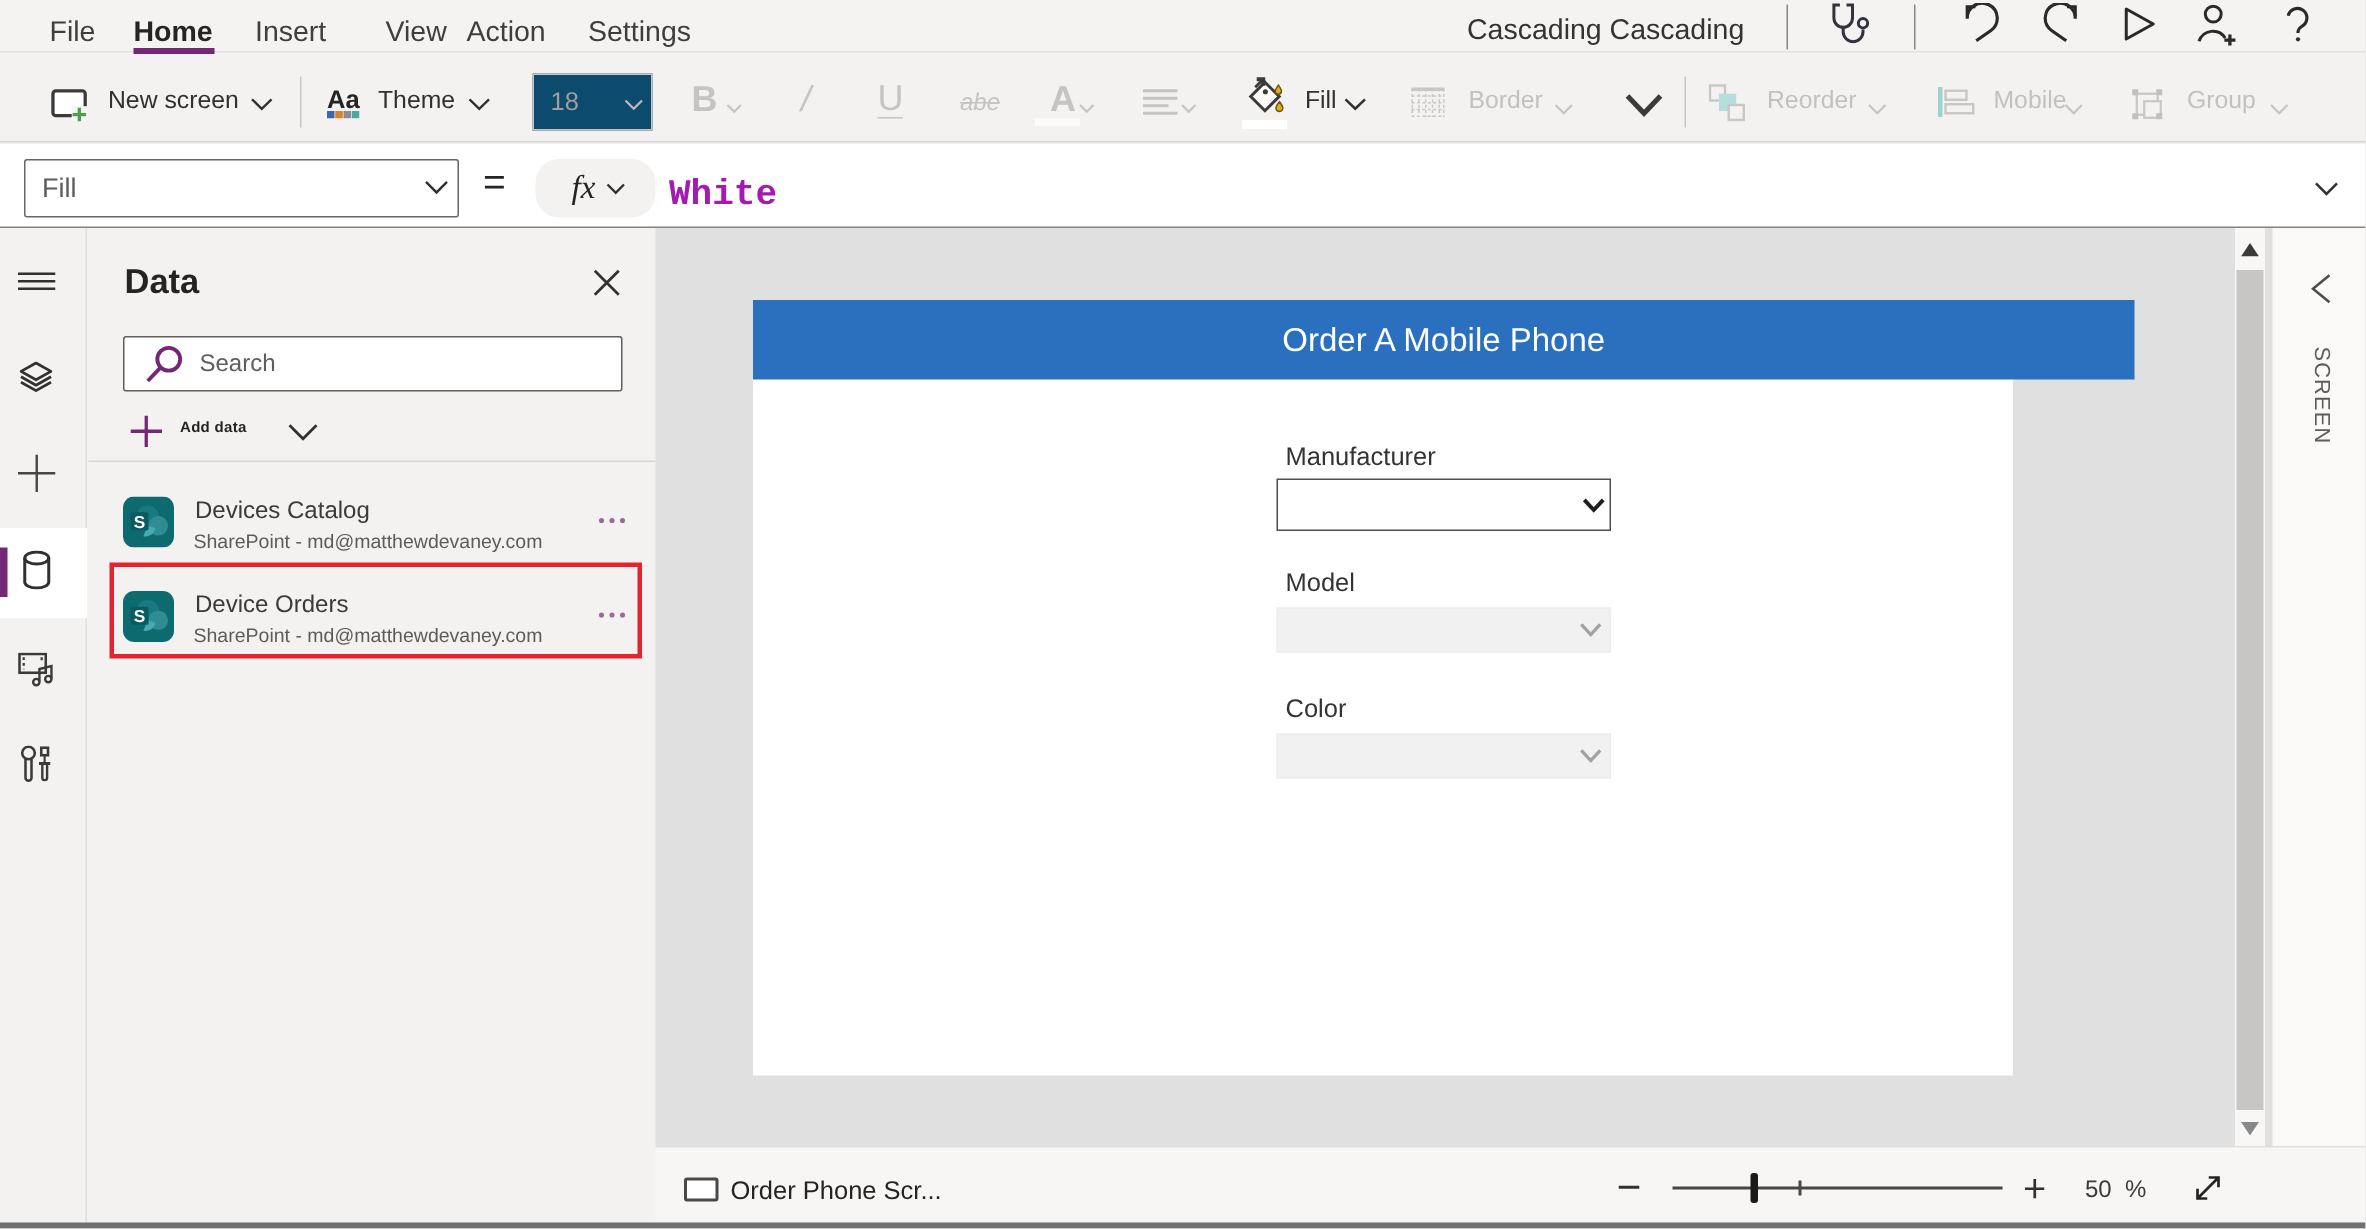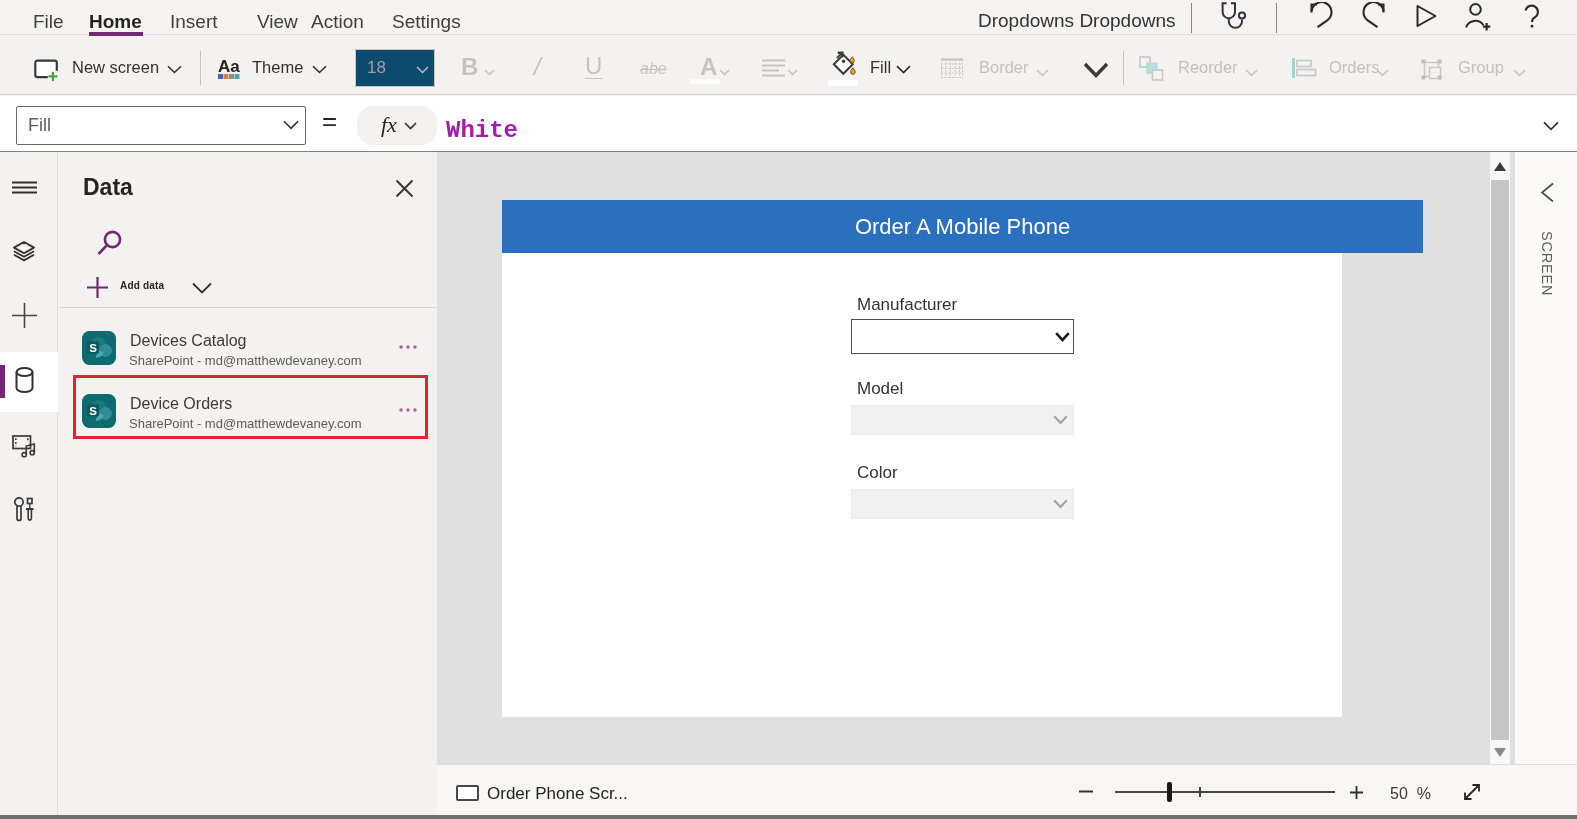--- a/index.html
+++ b/index.html
@@ -84,7 +84,7 @@
   <span class="menuitem" style="left:257px;">View</span>
   <span class="menuitem" style="left:311px;">Action</span>
   <span class="menuitem" style="left:392px;">Settings</span>
-  <span id="apptitle">Dropdowns Dropdowns</span>
+  <span id="apptitle">Cascading Cascading</span>
   <div class="topdiv" style="left:1191px;"></div>
   <div class="topdiv" style="left:1276px;"></div>
   <svg class="abs" style="left:1220px; top:1px;" width="28" height="30" viewBox="0 0 28 30"></svg>

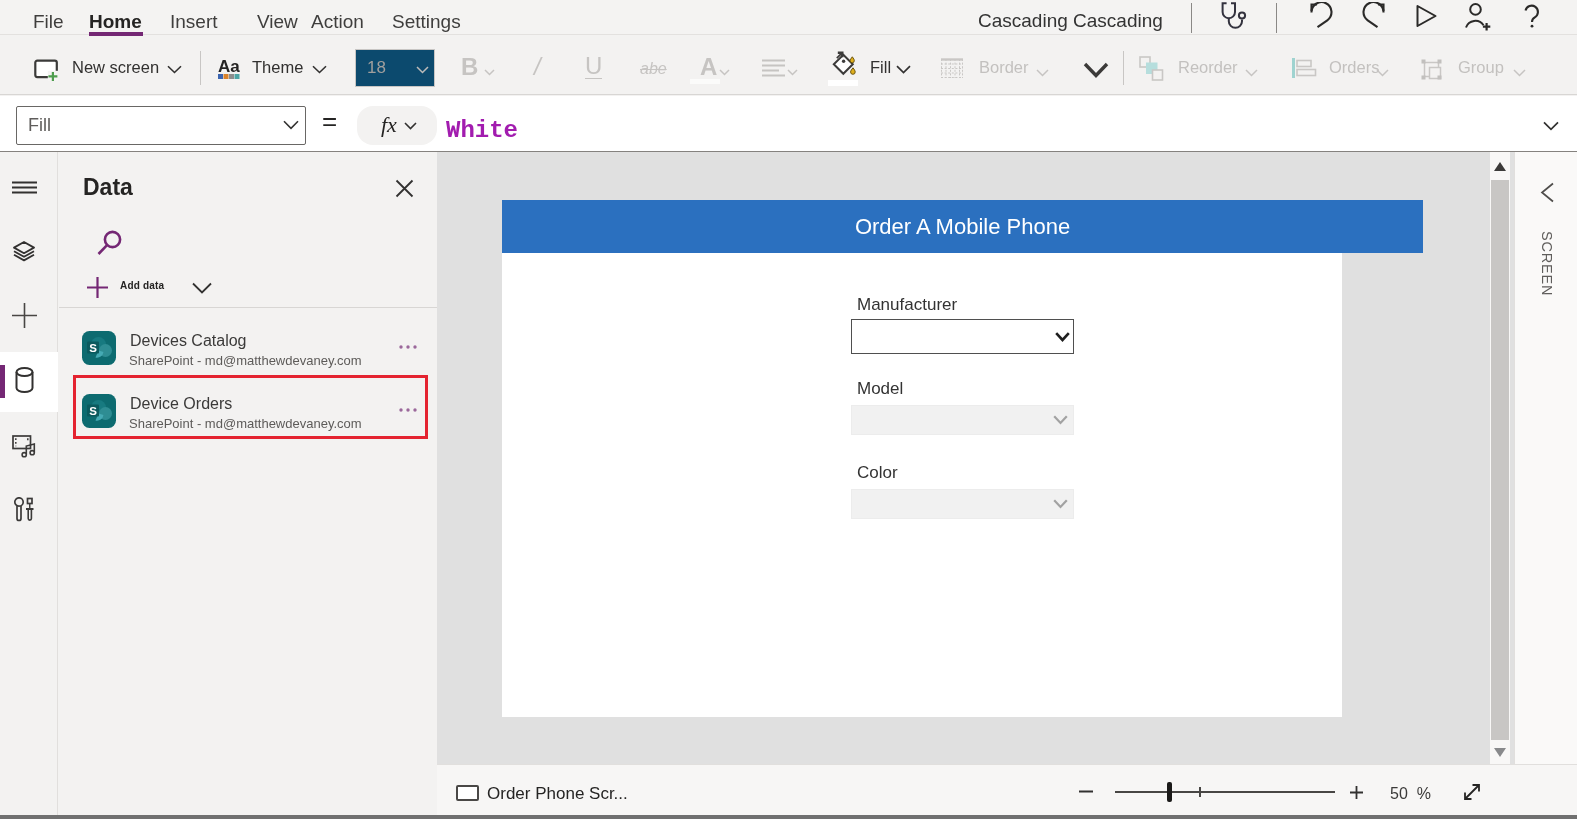--- a/index.html
+++ b/index.html
@@ -102,7 +102,7 @@
   <span class="rtext" style="left:870px;">Fill</span>
   <div class="rdiv" style="left:1123px;"></div>
   <span class="rtext rgray" style="left:1178px;">Reorder</span>
-  <span class="rtext rgray" style="left:1329px;">Orders</span>
+  <span class="rtext rgray" style="left:1329px;">Mobile</span>
   <span class="rtext rgray" style="left:1458px;">Group</span>
 </div>
 

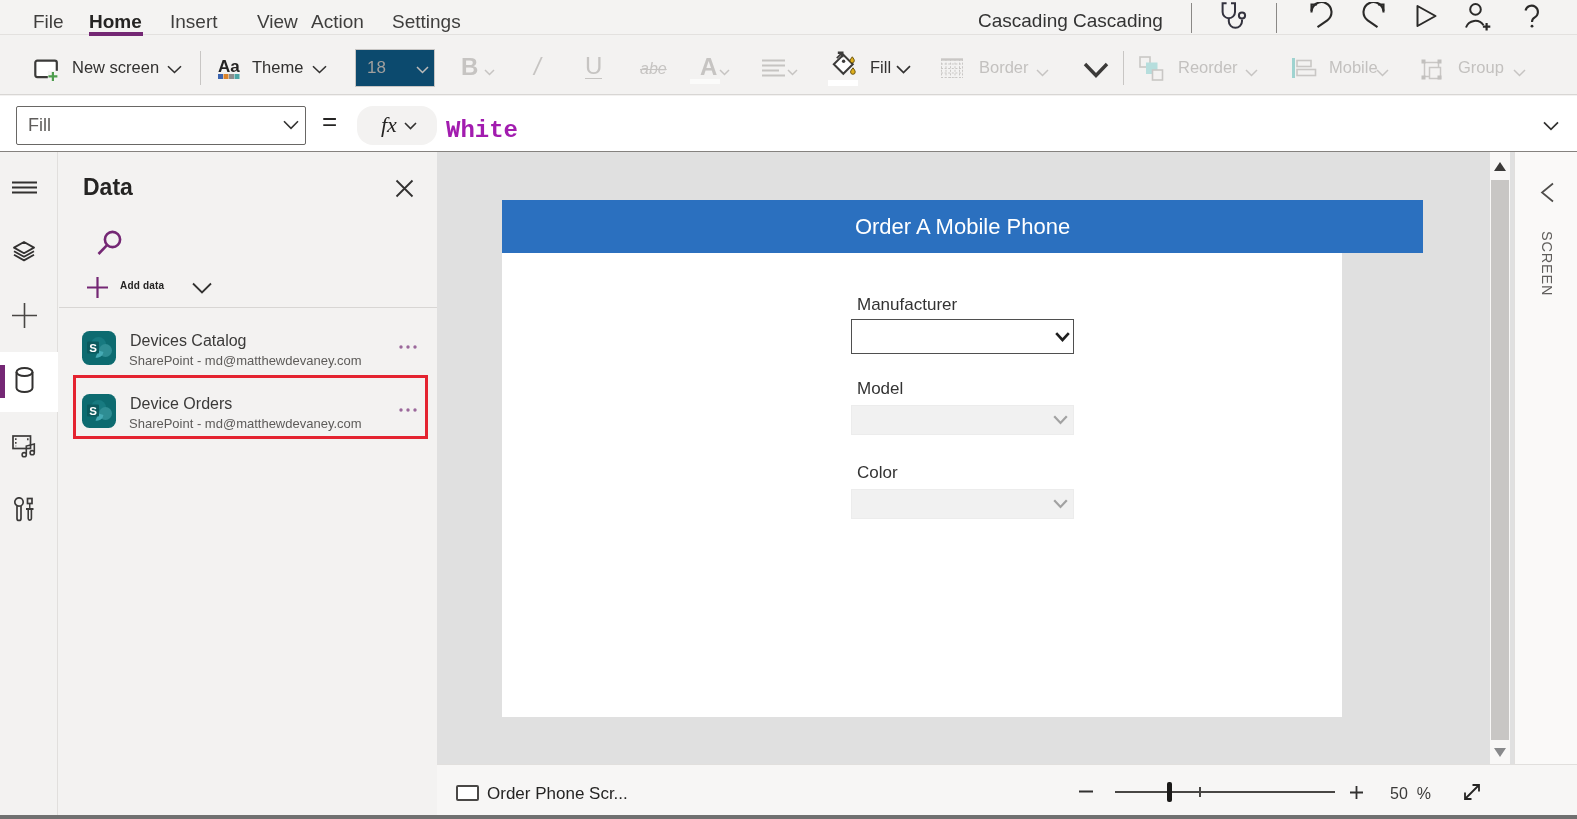--- a/index.html
+++ b/index.html
@@ -124,6 +124,9 @@
 
 <div id="dpanel">
   <span id="dtitle">Data</span>
+  <div id="searchbox">
+      <span>Search</span>
+    </div>
   <span id="adddata">Add data</span>
   <div id="pdivider"></div>
   <span class="ditem-title" style="left:71px; top:180px;">Devices Catalog</span>

